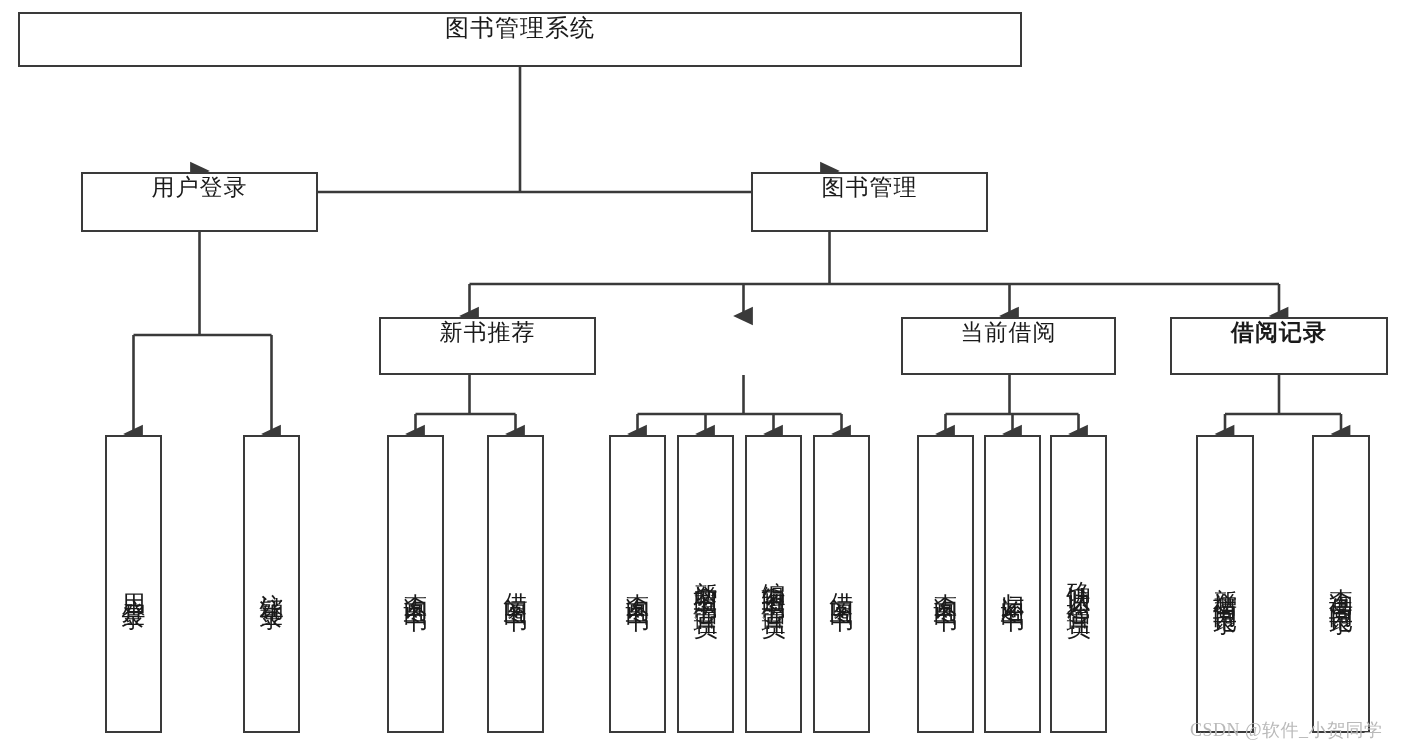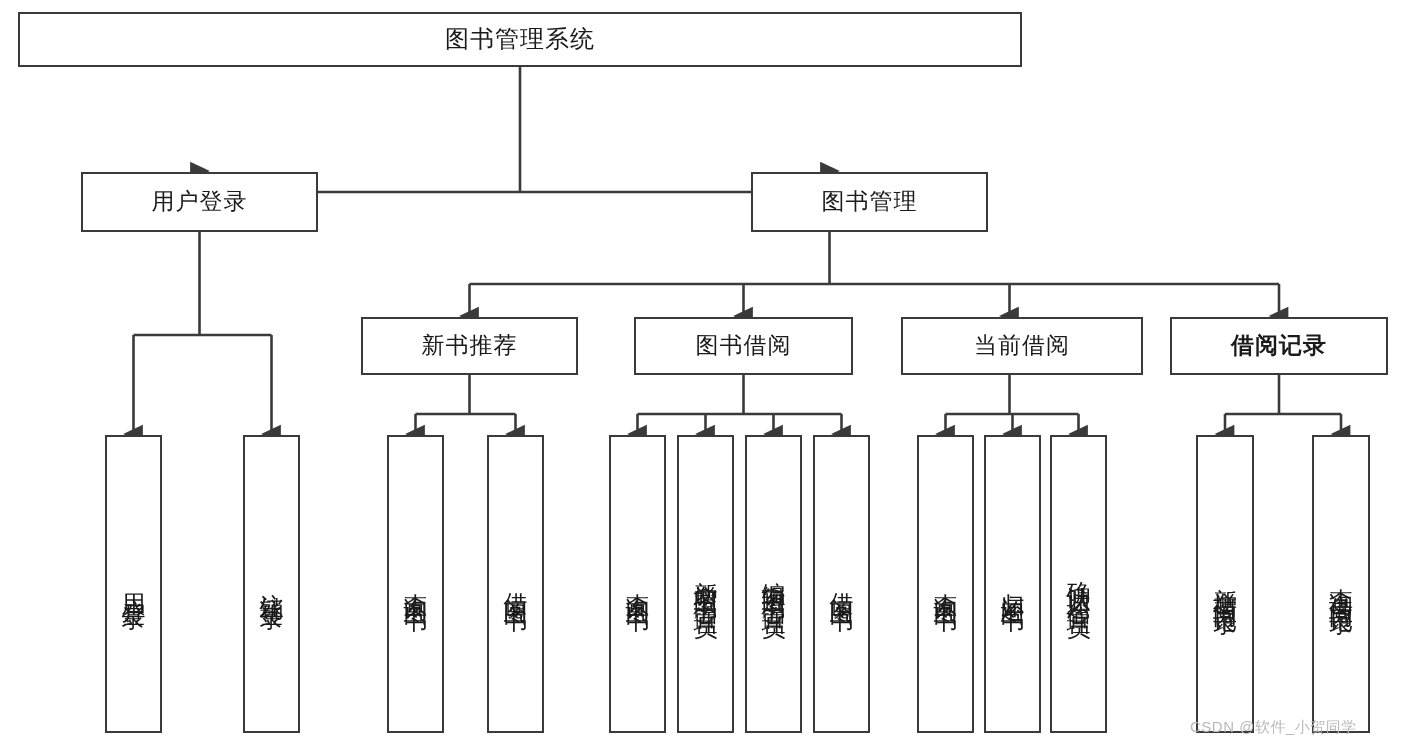--- a/index.html
+++ b/index.html
@@ -32,7 +32,7 @@
     border: 2.5px solid #3a3a3a;
     background: #ffffff;
     display: flex;
-    align-items: center;
+    align-items: flex-start;
     justify-content: center;
     color: #1a1a1a;
     text-align: center;

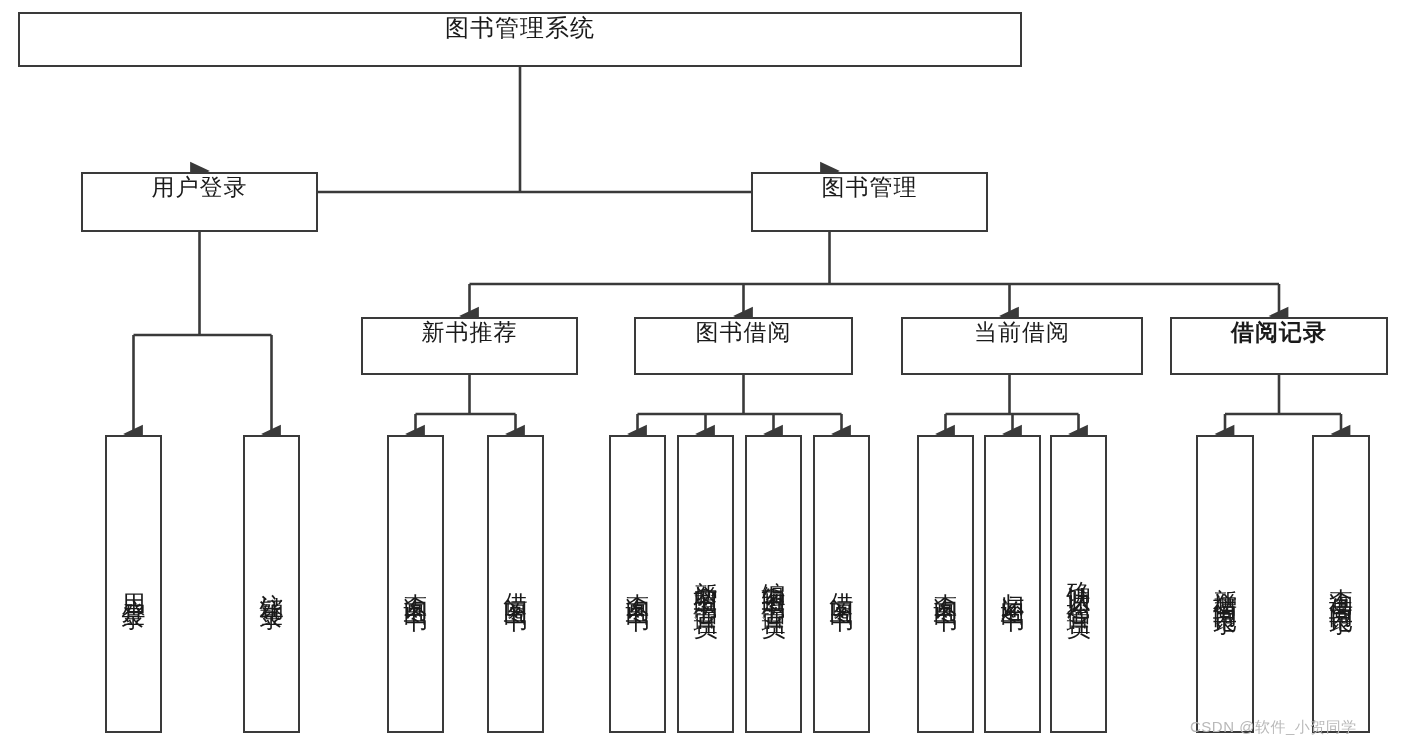--- a/index.html
+++ b/index.html
@@ -124,7 +124,7 @@
       <span>图书管理</span>
     </div>
 
-  <div class="node h" style="left: 361px; top: 317px; width: 217px; height: 58px;">
+  <div class="node h" style="left: 379px; top: 317px; width: 217px; height: 58px;">
       <span>新书推荐</span>
     </div>
   <div class="node h" style="left: 634px; top: 317px; width: 219px; height: 58px;">

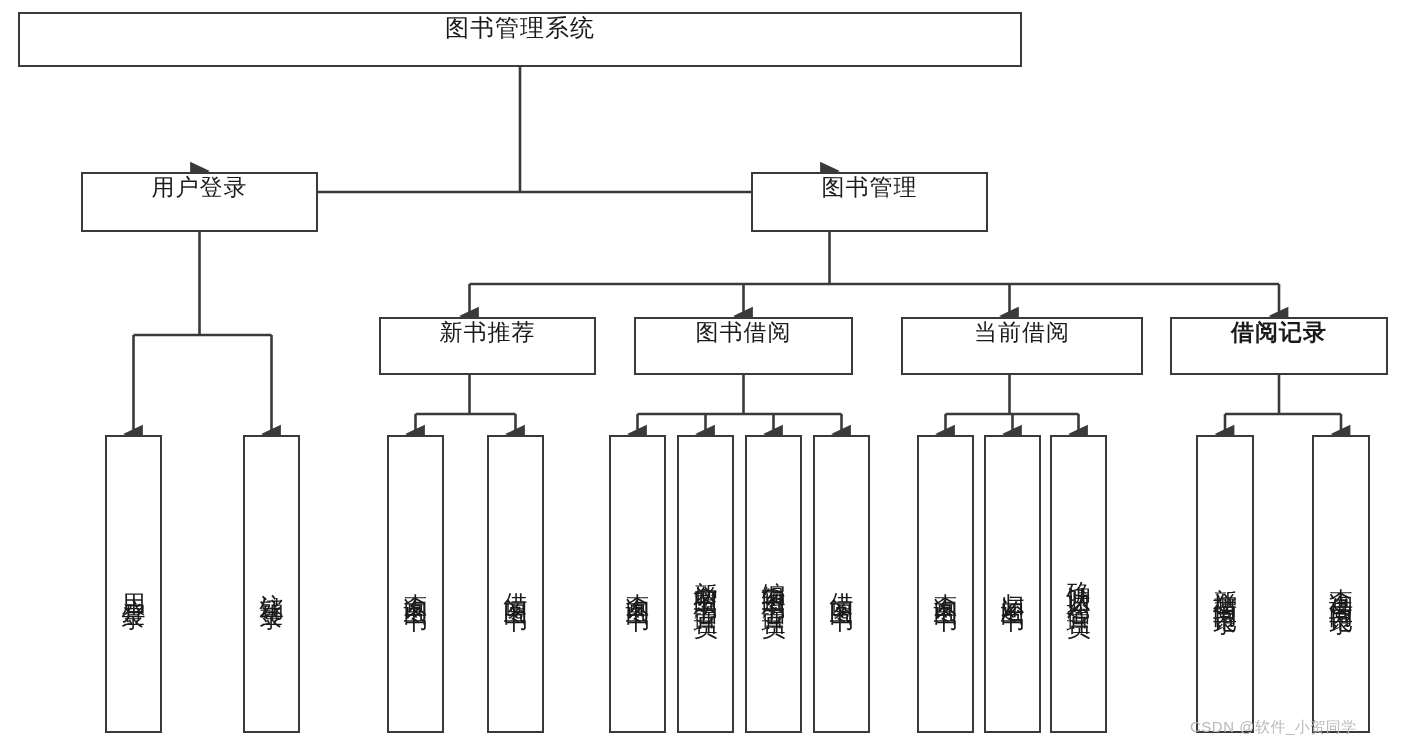--- a/index.html
+++ b/index.html
@@ -127,9 +127,6 @@
   <div class="node h" style="left: 379px; top: 317px; width: 217px; height: 58px;">
       <span>新书推荐</span>
     </div>
-  <div class="node h" style="left: 634px; top: 317px; width: 219px; height: 58px;">
-      <span>图书借阅</span>
-    </div>
   <div class="node h" style="left: 901px; top: 317px; width: 242px; height: 58px;">
       <span>当前借阅</span>
     </div>

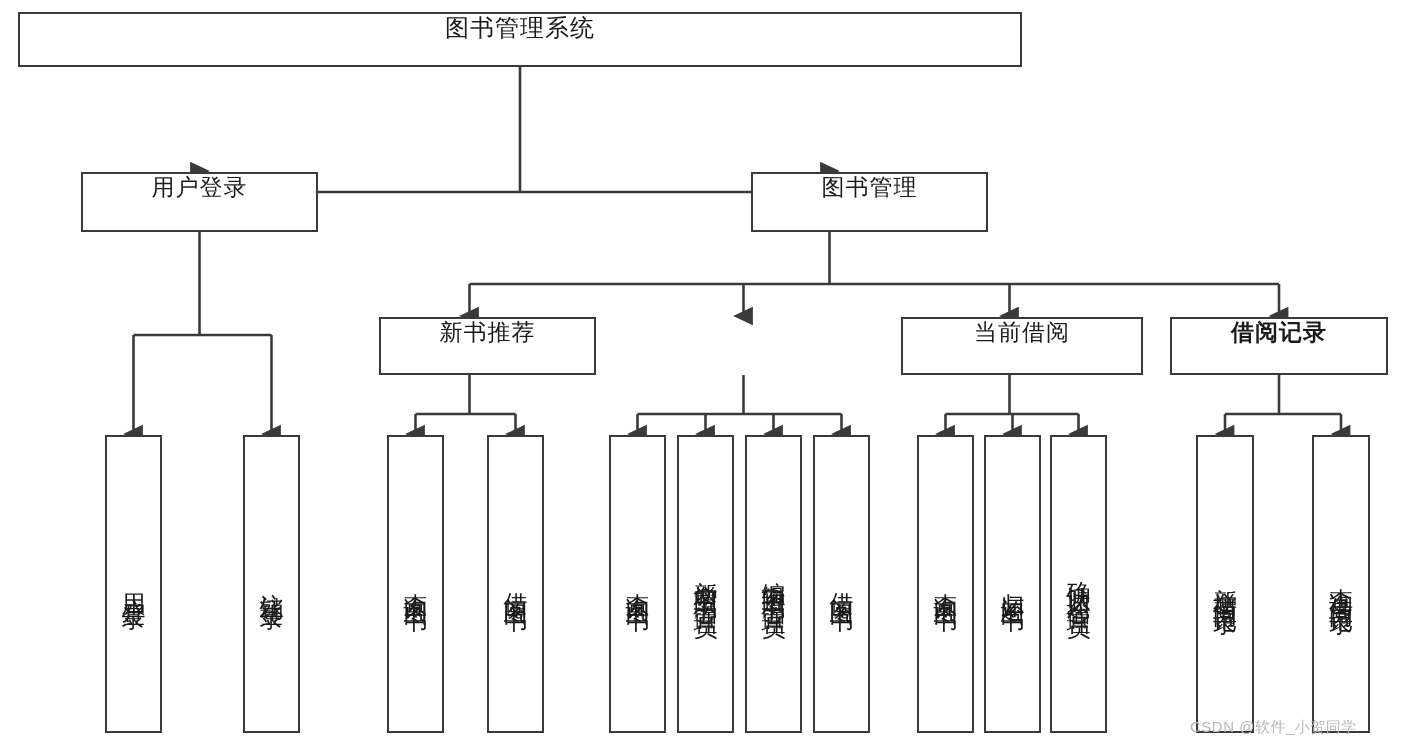--- a/index.html
+++ b/index.html
@@ -127,7 +127,7 @@
   <div class="node h" style="left: 379px; top: 317px; width: 217px; height: 58px;">
       <span>新书推荐</span>
     </div>
-  <div class="node h" style="left: 901px; top: 317px; width: 242px; height: 58px;">
+  <div class="node h" style="left: 901px; top: 317px; width: 215px; height: 58px;">
       <span>当前借阅</span>
     </div>
   <div class="node h" style="left: 1170px; top: 317px; width: 218px; height: 58px; font-weight: bold;">

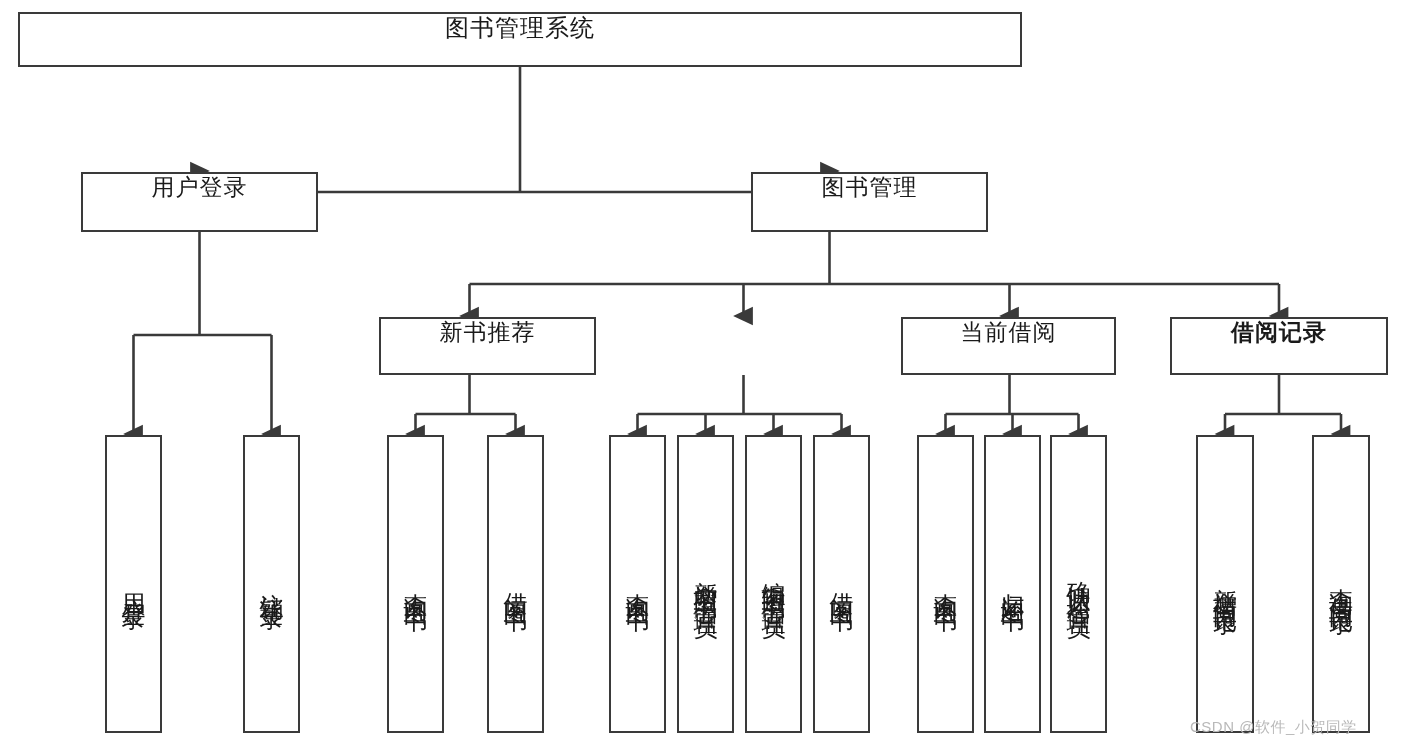--- a/index.html
+++ b/index.html
@@ -58,11 +58,11 @@
   }
   .watermark {
     position: absolute;
-    font-size: 15px;
+    font-size: 18px;
     color: #b9b9b9;
     white-space: nowrap;
     letter-spacing: 0.5px;
-    font-family: Liberation Sans, sans-serif;
+    font-family: Liberation Serif, serif;
   }
 </style>
 </head>

